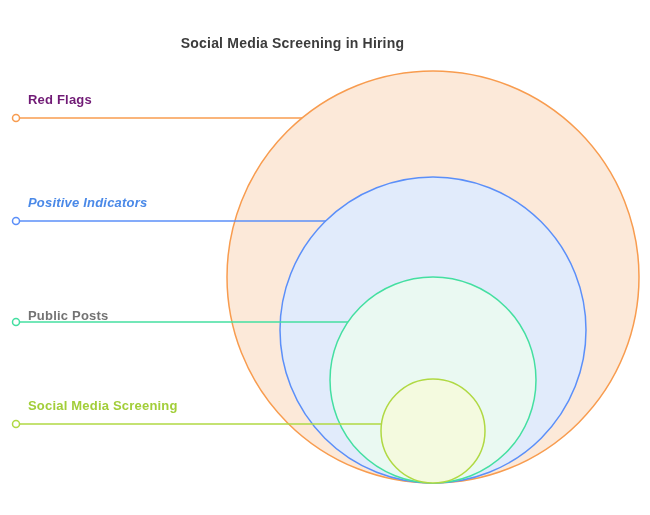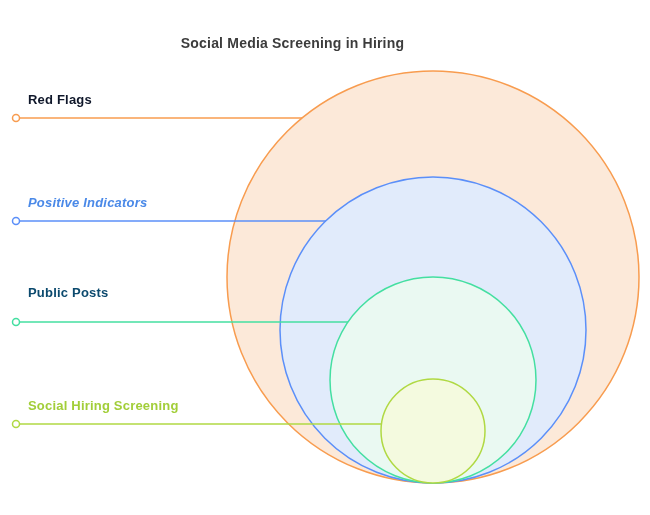--- a/index.html
+++ b/index.html
@@ -31,7 +31,7 @@
     letter-spacing: 0.2px;
     white-space: nowrap;
   }
-  .lbl-0 { top: 92px;  left: 28px; color: #0f172a; text-align: center; }
+  .lbl-0 { top: 92px;  left: 28px; color: #701a75; text-align: center; }
   .lbl-1 { top: 195px; left: 28px; color: #4A89E8; font-style: italic; }
   .lbl-2 { top: 285px; left: 28px; color: #0c4a6e; }
   .lbl-3 { top: 398px; left: 28px; color: #A2CE39; }

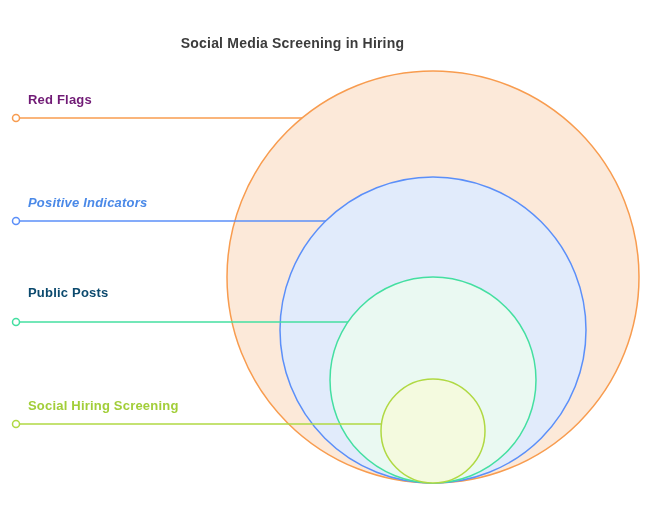--- a/index.html
+++ b/index.html
@@ -33,7 +33,7 @@
   }
   .lbl-0 { top: 92px;  left: 28px; color: #701a75; text-align: center; }
   .lbl-1 { top: 195px; left: 28px; color: #4A89E8; font-style: italic; }
-  .lbl-2 { top: 285px; left: 28px; color: #0c4a6e; }
+  .lbl-2 { top: 308px; left: 28px; color: #737373; }
   .lbl-3 { top: 398px; left: 28px; color: #A2CE39; }
 </style>
 </head>

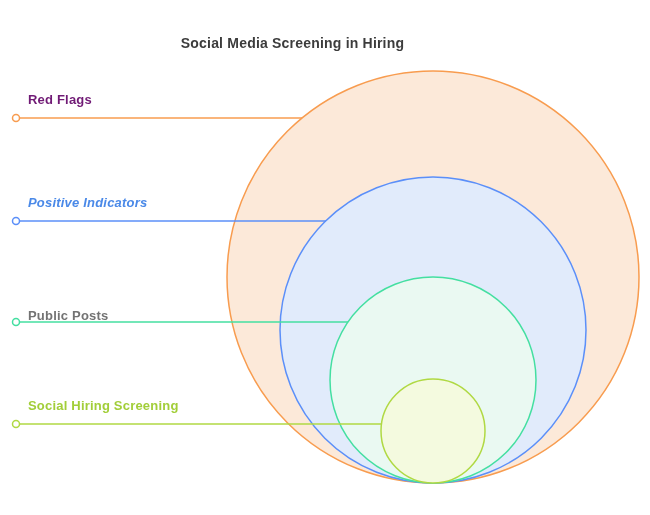--- a/index.html
+++ b/index.html
@@ -64,7 +64,7 @@
   <div class="ring-label lbl-0">Red Flags</div>
   <div class="ring-label lbl-1">Positive Indicators</div>
   <div class="ring-label lbl-2">Public Posts</div>
-  <div class="ring-label lbl-3">Social Hiring Screening</div>
+  <div class="ring-label lbl-3">Social Media Screening</div>
 
 </div>
 

